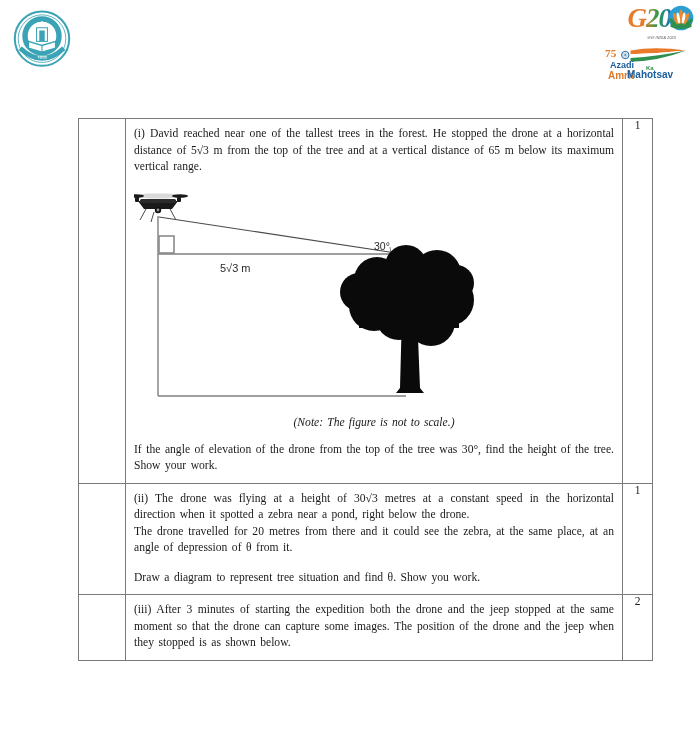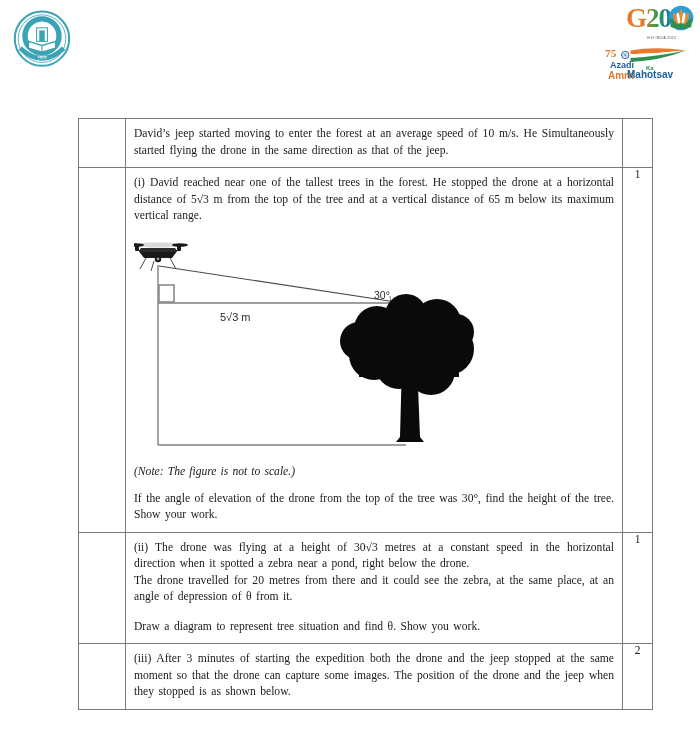--- a/index.html
+++ b/index.html
@@ -21,7 +21,7 @@
 
   .cbse-logo { position: absolute; left: 8px; top: 6px; width: 68px; height: 68px; }
 
-  .g20-block { position: absolute; right: 6px; top: 2px; width: 92px; height: 44px; }
+  .g20-block { position: absolute; right: 6px; top: 2px; width: 92px; height: 44px; font-style: italic; }
   .g20-row { display: flex; align-items: center; justify-content: flex-end; height: 32px; }
   .g20-text {
     font-family: "Liberation Serif", serif;

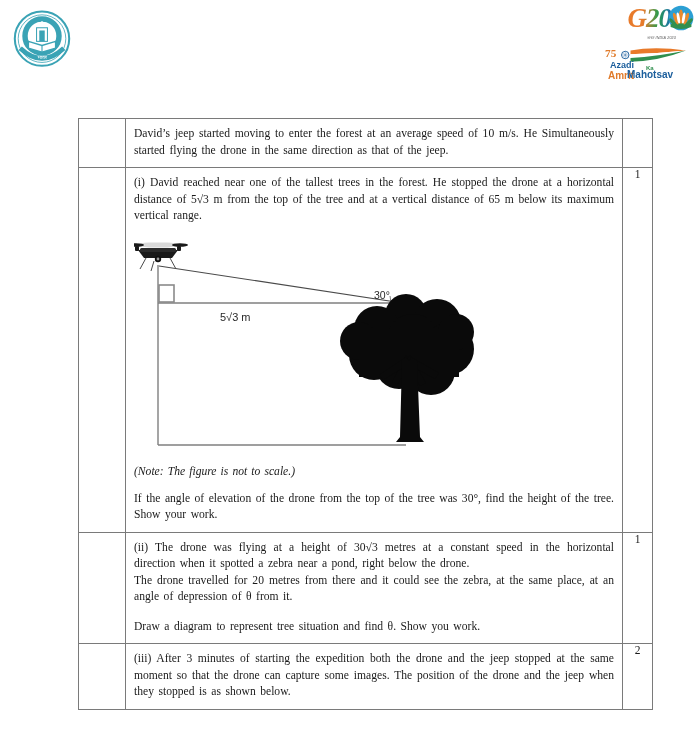--- a/index.html
+++ b/index.html
@@ -178,15 +178,6 @@
     </colgroup>
     <tbody>
 
-      <tr>
-        <td></td>
-        <td>
-          <div class="cell-pad">
-            <p class="ptext">David’s jeep started moving to enter the forest at an average speed of 10 m/s. He Simultaneously started flying the drone in the same direction as that of the jeep.</p>
-          </div>
-        </td>
-        <td class="marks"></td>
-      </tr>
 
       <tr>
         <td></td>

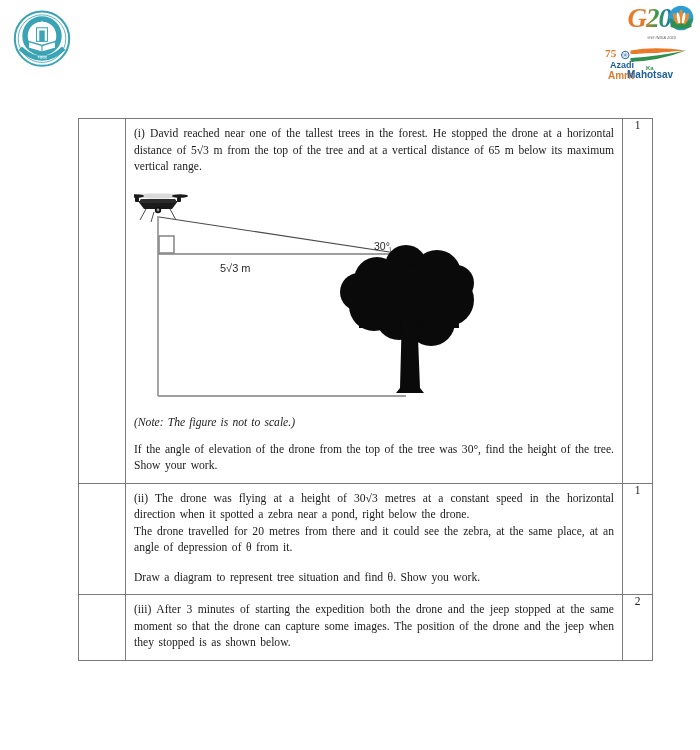--- a/index.html
+++ b/index.html
@@ -87,6 +87,7 @@
     color: #1a1a1a;
     margin: 0;
     word-spacing: 1.2px;
+    text-align: center;
   }
   .marks {
     font-family: "Liberation Serif", serif;

